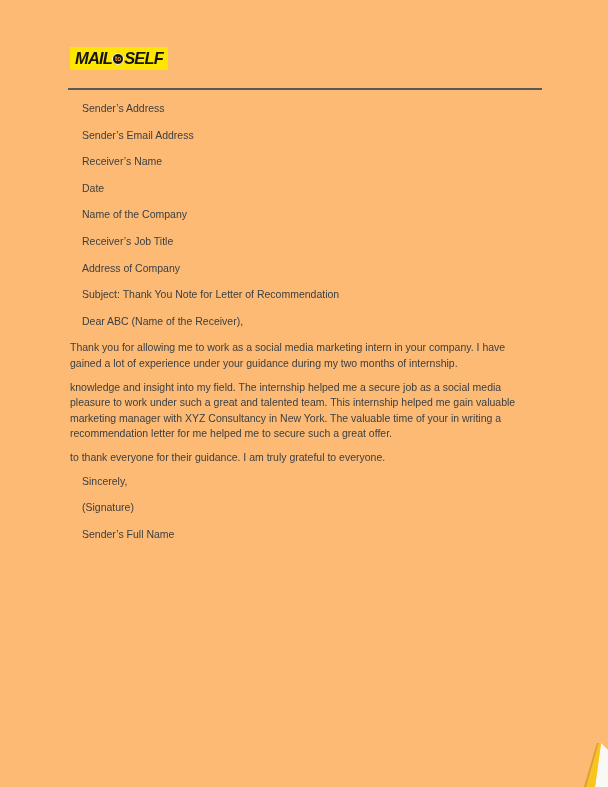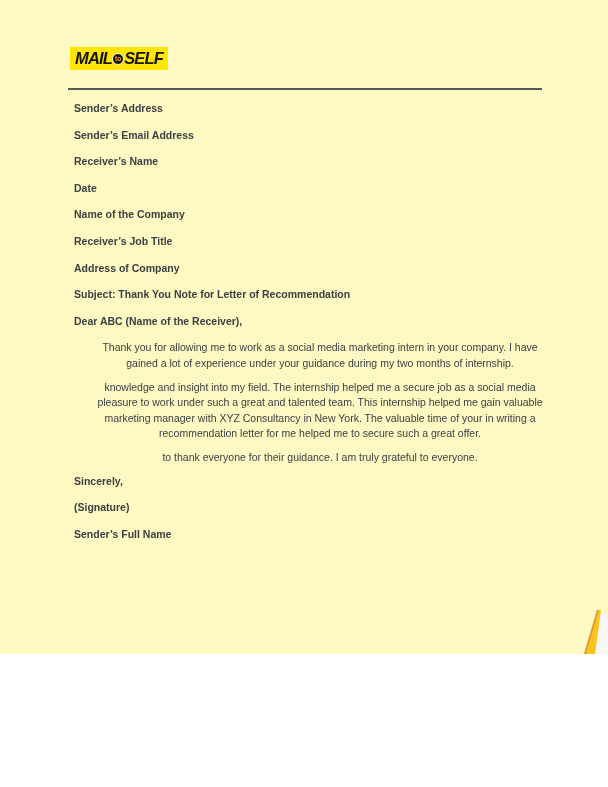--- a/index.html
+++ b/index.html
@@ -7,8 +7,8 @@
   .page {
     position: relative;
     width: 608px;
-    height: 654px;
-    background: #fef9c3;
+    height: 787px;
+    background: #fdba74;
     overflow: hidden;
     font-family: "Liberation Sans", sans-serif;
   }

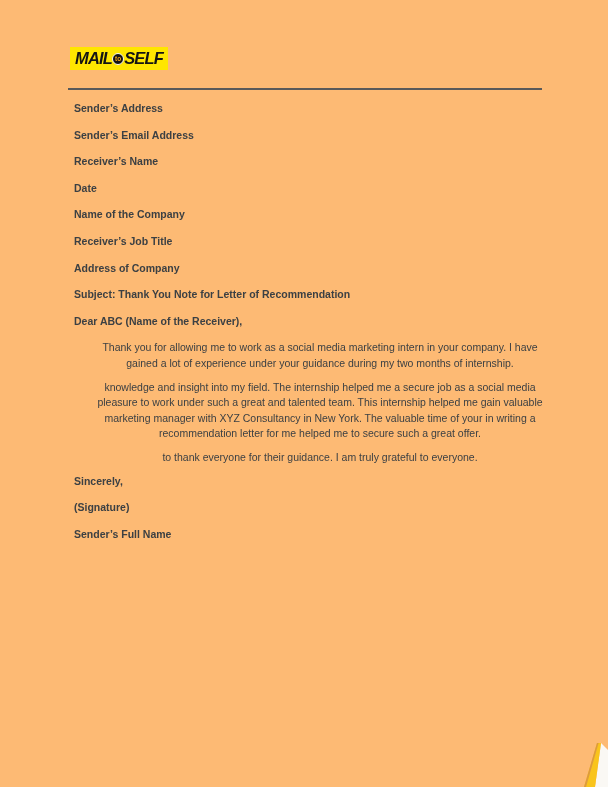--- a/index.html
+++ b/index.html
@@ -68,7 +68,7 @@
     font-size: 10.5px;
     line-height: 15.6px;
   }
-  .block { margin: 0 0 11px 4px; white-space: nowrap; font-weight: bold; }
+  .block { margin: 0 0 11px 12px; white-space: nowrap; }
   .para  { margin: 0 0 8px 0; text-align: center; }
   .para .line { white-space: nowrap; }
   

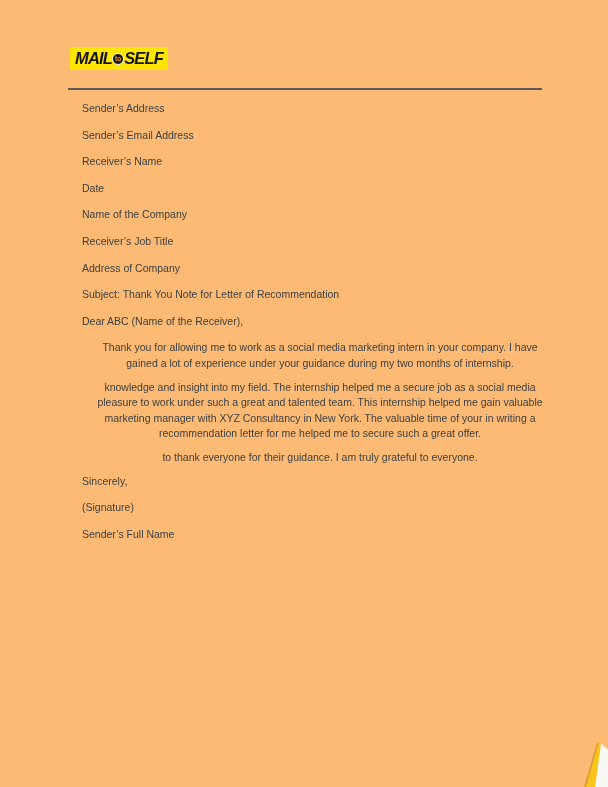--- a/index.html
+++ b/index.html
@@ -69,7 +69,7 @@
     line-height: 15.6px;
   }
   .block { margin: 0 0 11px 12px; white-space: nowrap; }
-  .para  { margin: 0 0 8px 0; text-align: center; }
+  .para  { margin: 0 0 8px 0; }
   .para .line { white-space: nowrap; }
   
   .corner {

